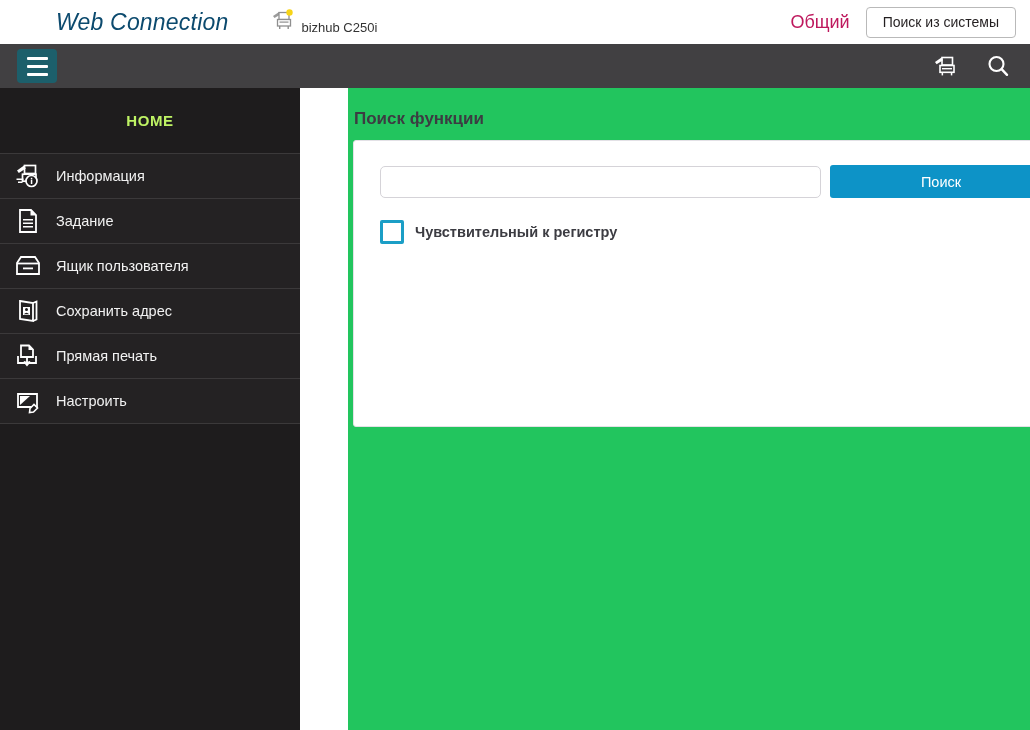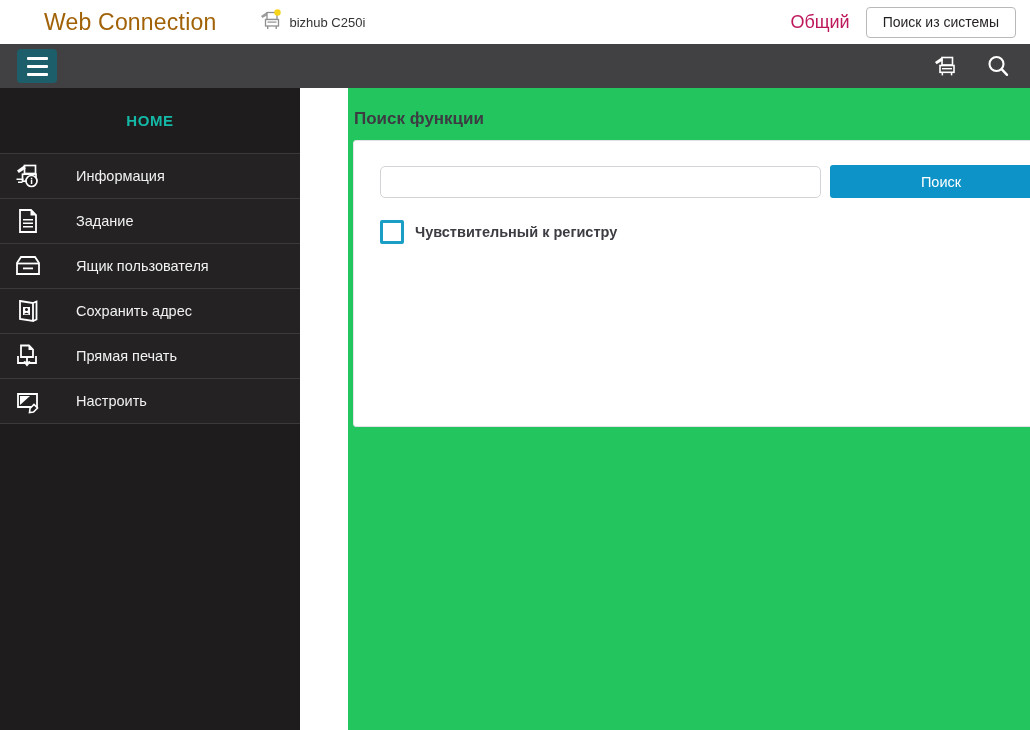--- a/index.html
+++ b/index.html
@@ -19,12 +19,13 @@
     display: flex; align-items: center;
   }
   .brand {
-    margin-left: 44px;
+    margin-left: 56px;
     font-size: 23px;
-    color: #a16207;
+    color: #0c4a6e;
     letter-spacing: .2px;
     font-family: "Liberation Sans", sans-serif;
     white-space: nowrap;
+    font-style: italic;
   }
   .device {
     display: flex; align-items: center;

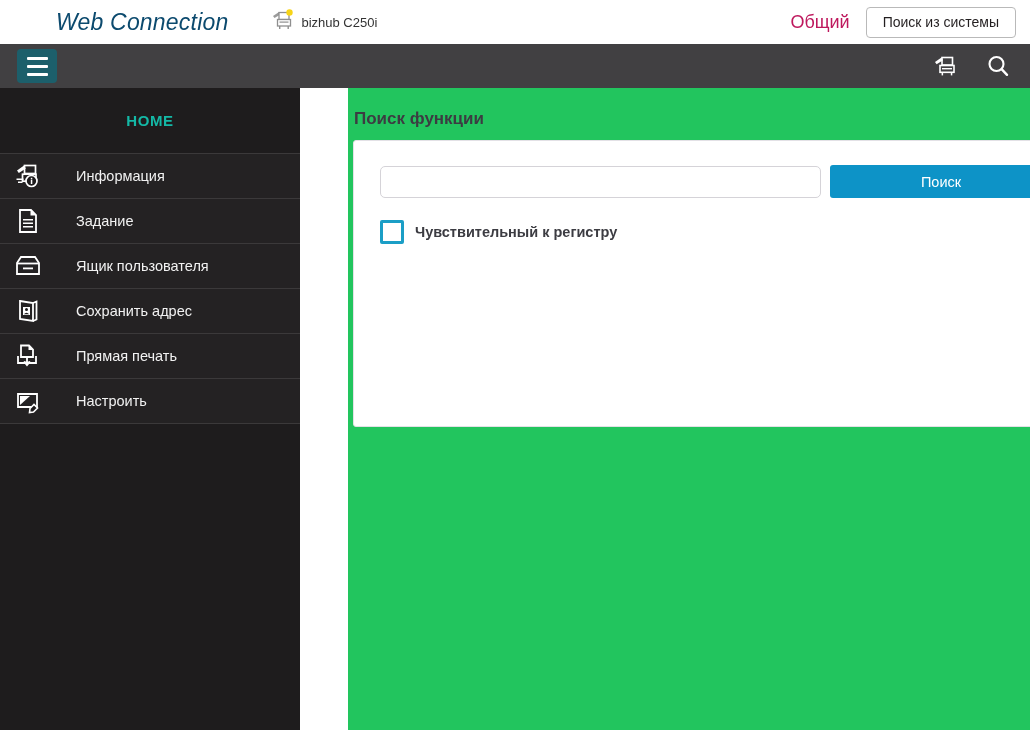--- a/index.html
+++ b/index.html
@@ -28,7 +28,7 @@
     font-style: italic;
   }
   .device {
-    display: flex; align-items: center;
+    display: flex; align-items: flex-end;
     margin-left: 42px;
   }
   .device-label {

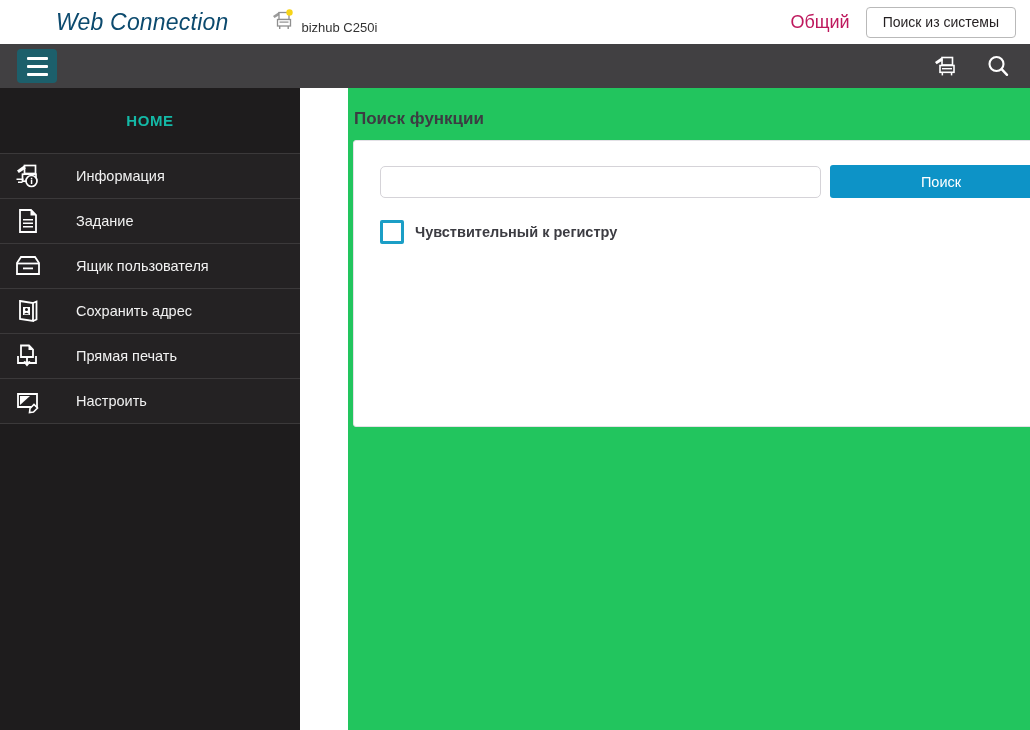--- a/index.html
+++ b/index.html
@@ -85,7 +85,7 @@
   .sidebar-title {
     height: 65px;
     display: flex; align-items: center; justify-content: center;
-    color: #14b8a6; font-size: 15px; font-weight: bold;
+    color: #bef264; font-size: 15px; font-weight: bold;
     letter-spacing: .6px;
     background: #1e1c1d;
   }

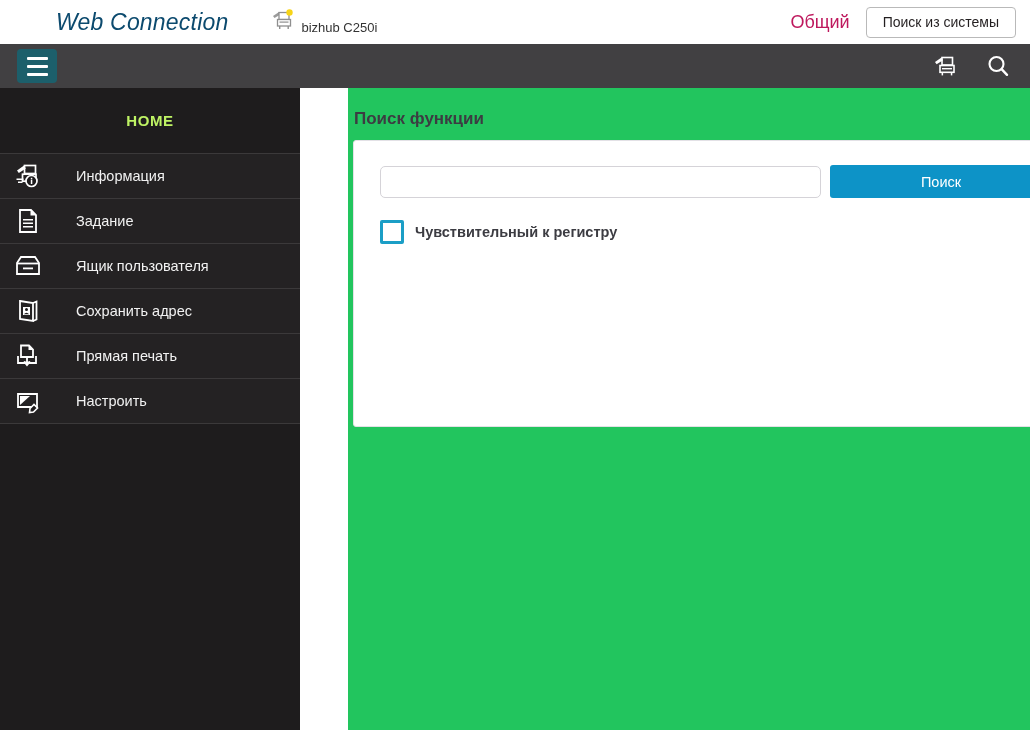--- a/index.html
+++ b/index.html
@@ -96,7 +96,6 @@
     border-bottom: 1px solid #3b393a;
     background: #242223;
     cursor: pointer;
-    gap: 20px;
   }
   .nav-icon {
     width: 56px; min-width: 56px;

